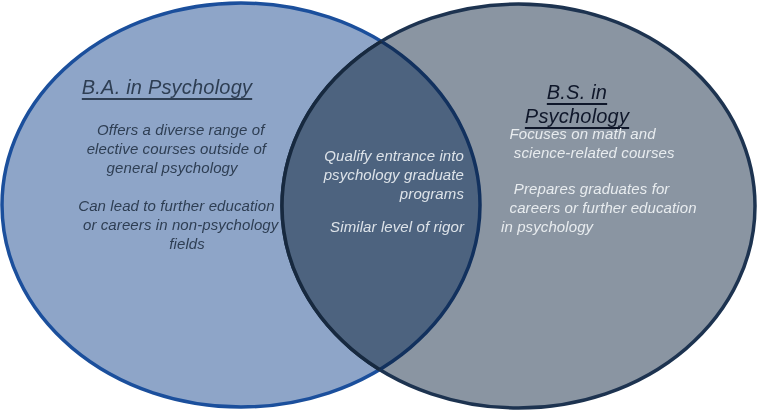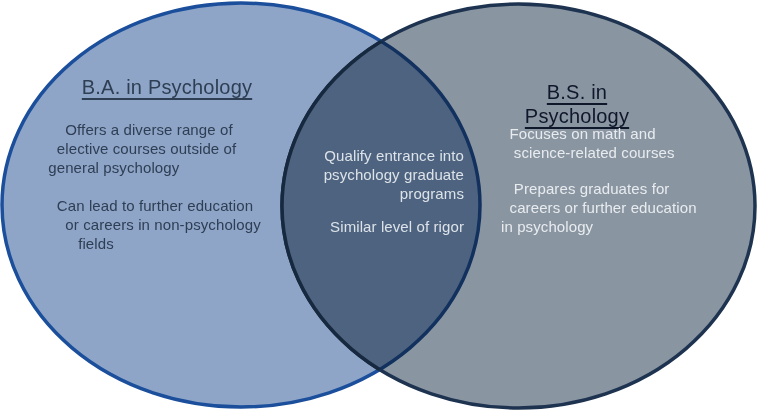--- a/index.html
+++ b/index.html
@@ -11,7 +11,7 @@
   }
   .stage {
     position: relative;
-    width: 760px; height: 316px;
+    width: 760px; height: 316px; font-style: italic;
   }
   .stage svg {
     position: absolute;

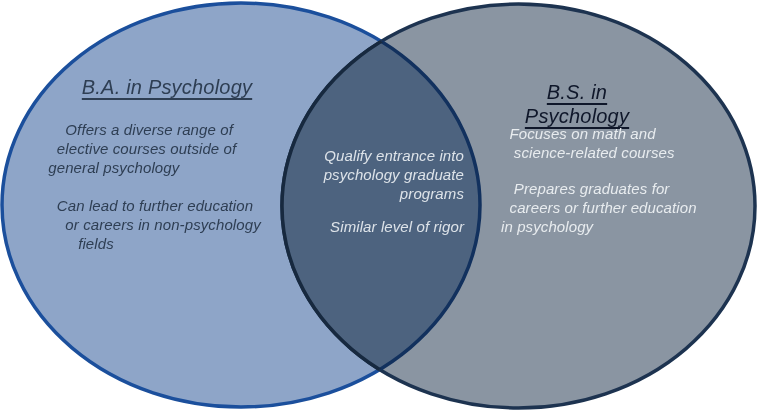--- a/index.html
+++ b/index.html
@@ -40,7 +40,7 @@
   
   .left-title { left: 62px; top: 75px; width: 210px; color: #2E3E53; }
   .left-body  { left: 44px; top: 120px; width: 252px; color: #2E3E53; }
-  .left-body p { margin-bottom: 19px; }
+  .left-body p { margin-bottom: 19px; text-align: center; }
   
   .mid-title { left: 292px; top: 94px; width: 160px; color: #E2E7EC; }
   .mid-body  { left: 292px; top: 146px; width: 172px; color: #DDE3E9; text-align: right; }

